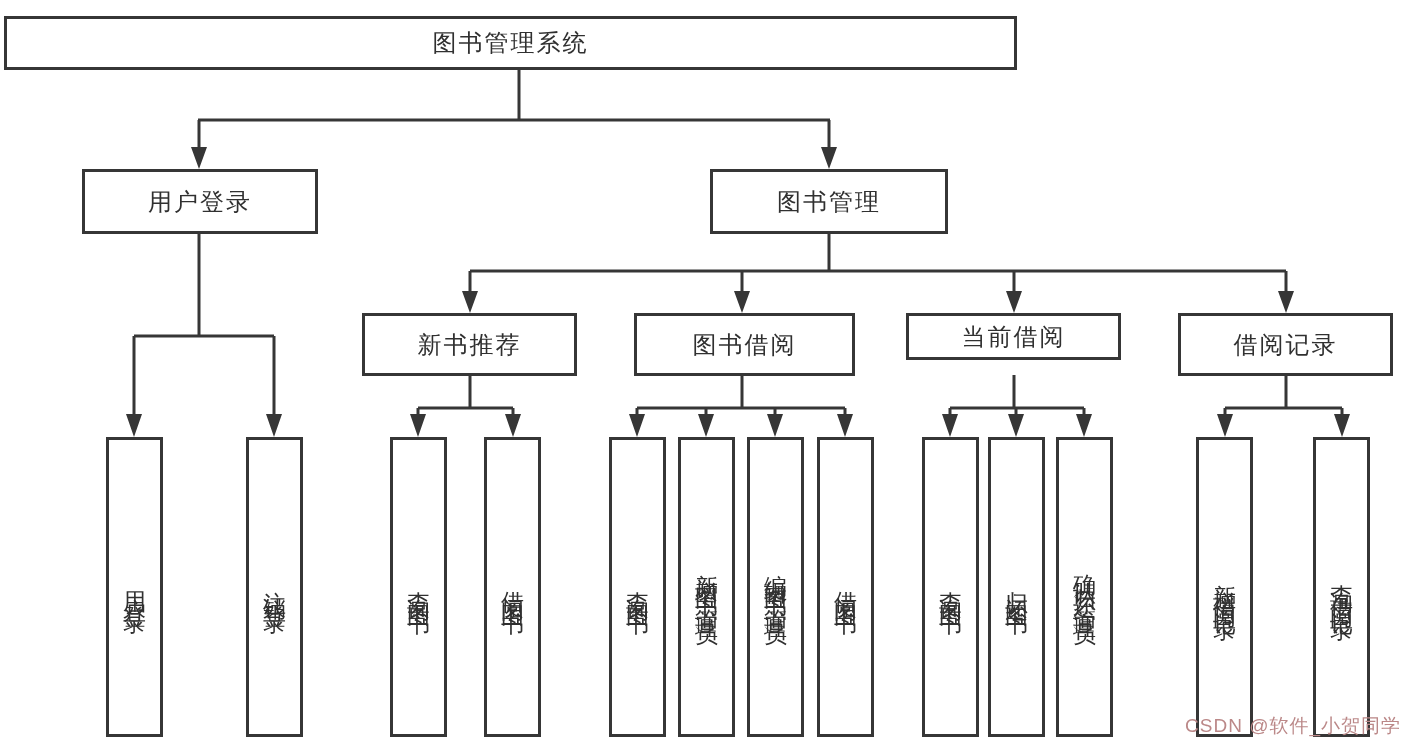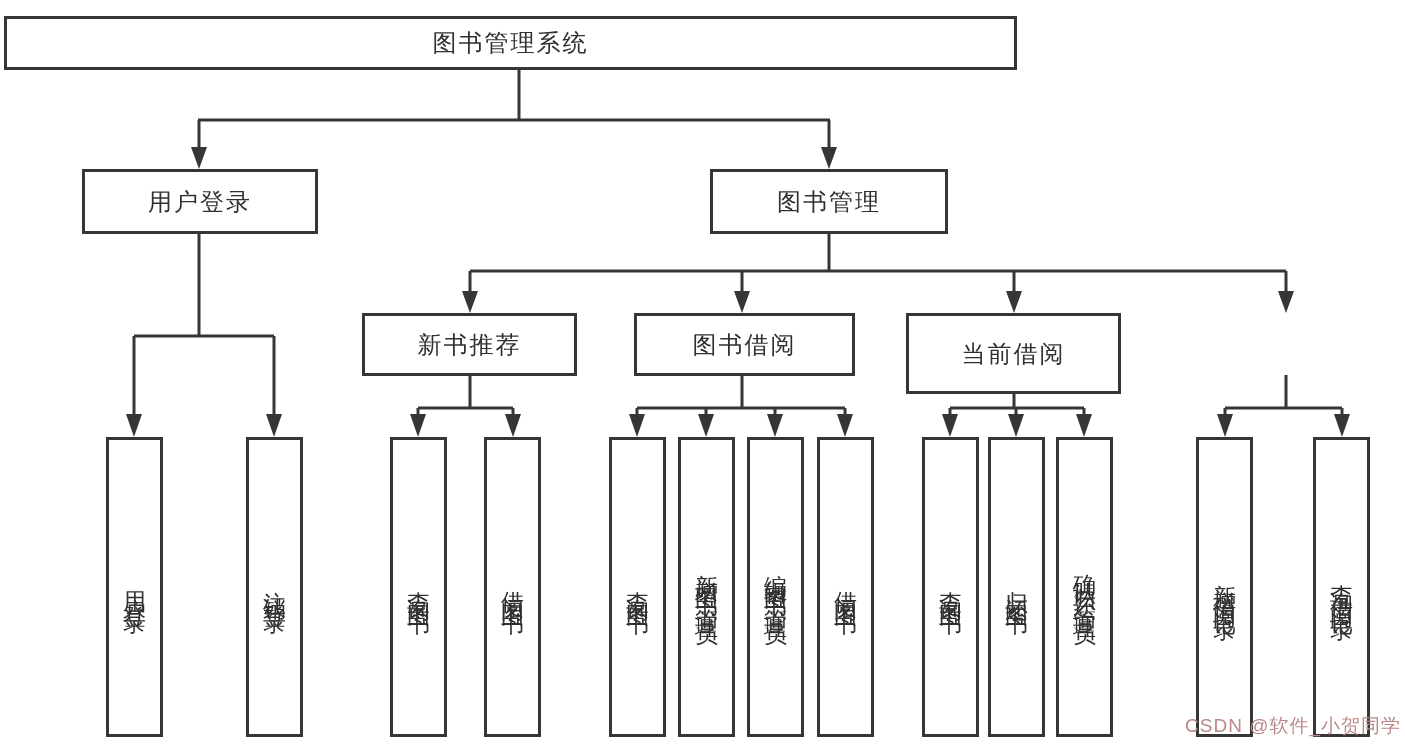--- a/index.html
+++ b/index.html
@@ -119,7 +119,7 @@
   <div class="node hnode" style="left:634px;top:313px;width:221px;height:63px">
     <span>图书借阅</span>
   </div>
-  <div class="node hnode" style="left:906px;top:313px;width:215px;height:81px">
+  <div class="node hnode" style="left:906px;top:313px;width:215px;height:47px">
     <span>当前借阅</span>
   </div>
 

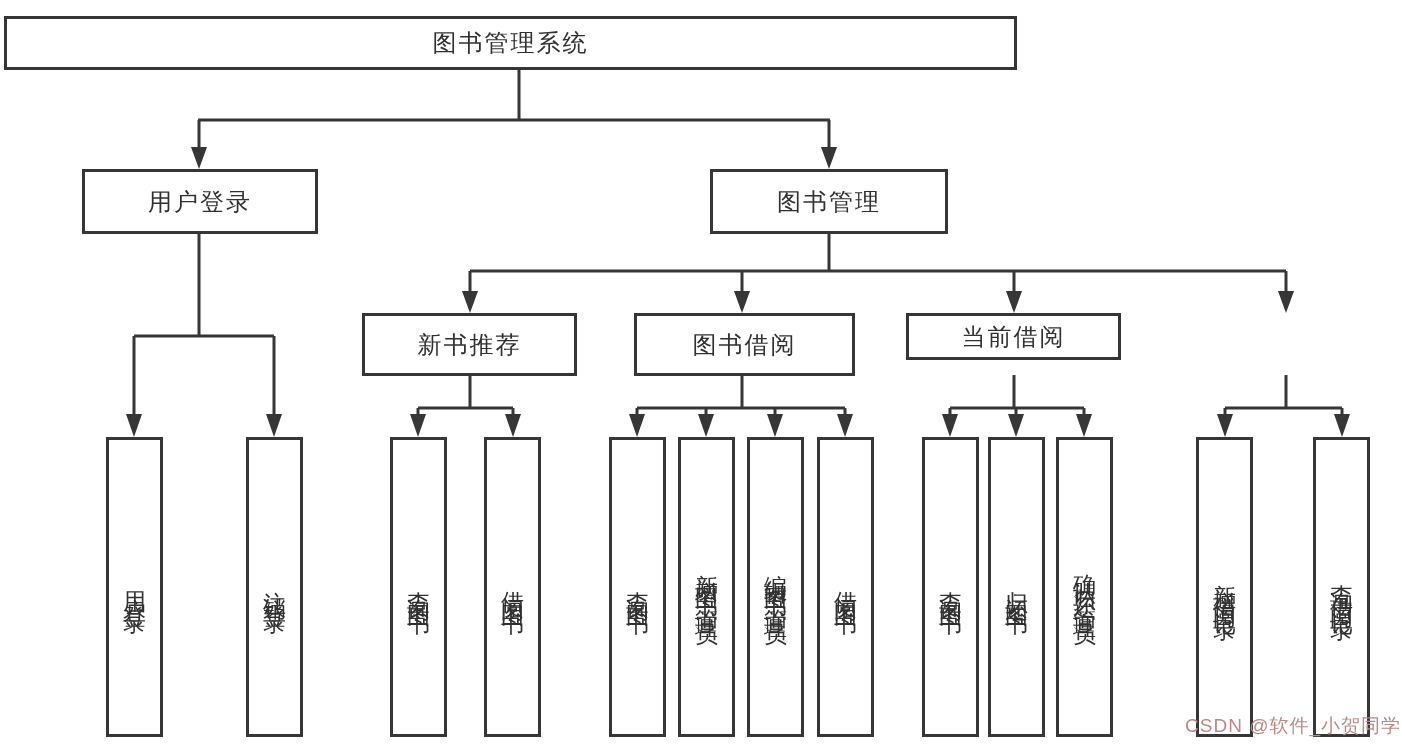--- a/index.html
+++ b/index.html
@@ -122,6 +122,9 @@
   <div class="node hnode" style="left:906px;top:313px;width:215px;height:47px">
     <span>当前借阅</span>
   </div>
+  <div class="node hnode" style="left:1178px;top:313px;width:215px;height:63px">
+    <span>借阅记录</span>
+  </div>
 
   <div class="node leaf" style="left:106px;top:437px">
     <span class="vtext">用户登录</span>

